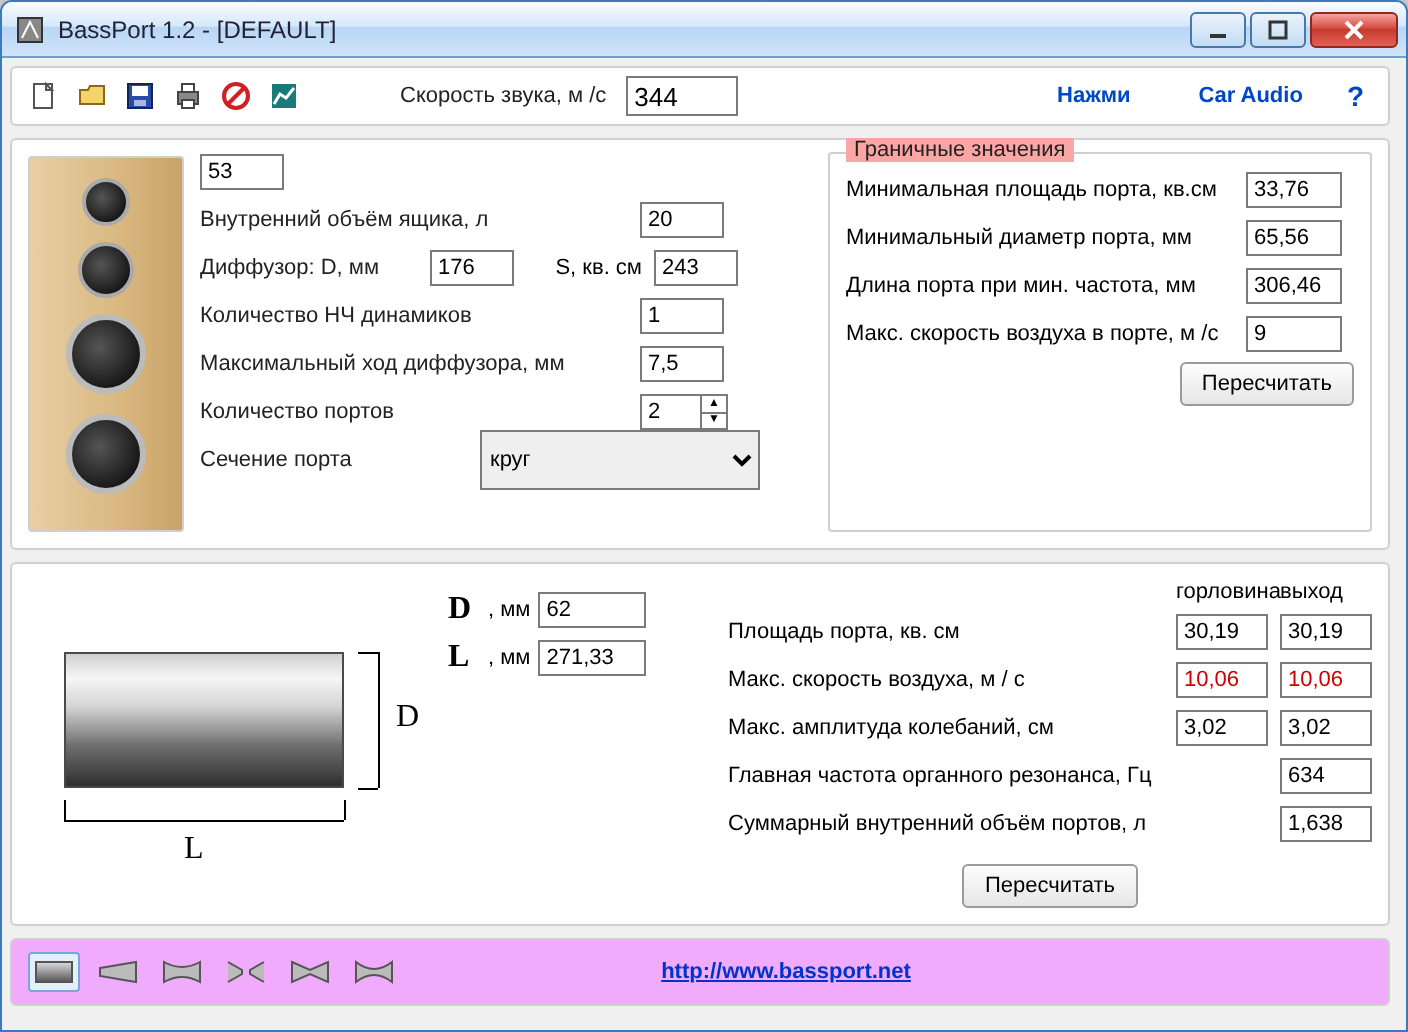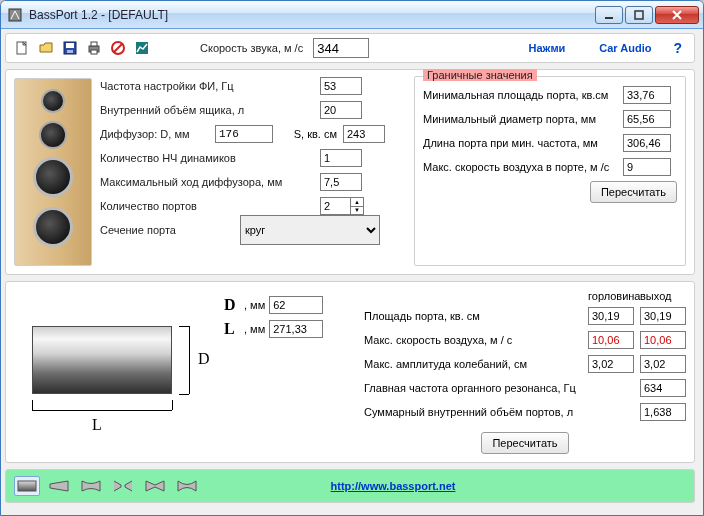--- a/index.html
+++ b/index.html
@@ -306,7 +306,6 @@
 
       <div class="params-col">
         <div class="field-row">
-            <label>Частота настройки ФИ, Гц</label>
             <input class="inp" value="53" style="">
           </div>
         <div class="field-row">

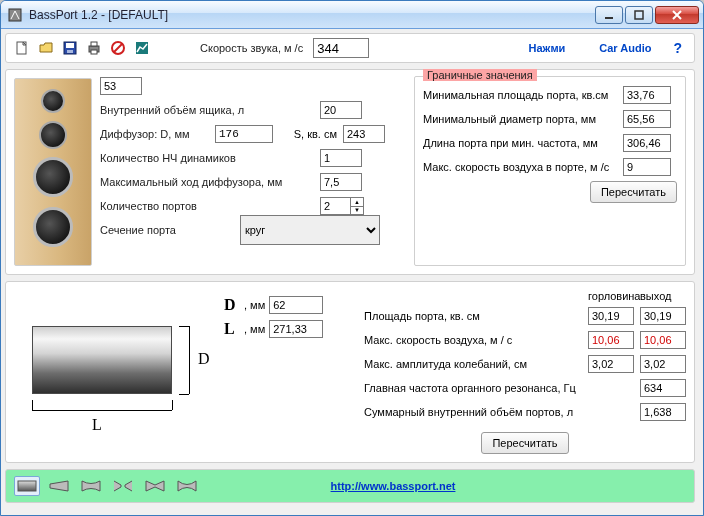--- a/index.html
+++ b/index.html
@@ -314,7 +314,7 @@
           </div>
         <div class="field-row drow">
           <label>Диффузор: D, мм</label>
-          <input class="inp" style="width: 58px; font-family: Liberation Mono, monospace;" value="176">
+          <input class="inp" style="width: 42px;" value="176">
           <span class="mid" style="text-align:right">S, кв. см</span>
           <input class="inp ro" style="width: 42px; margin-left: 6px;" readonly="" value="243">
         </div>

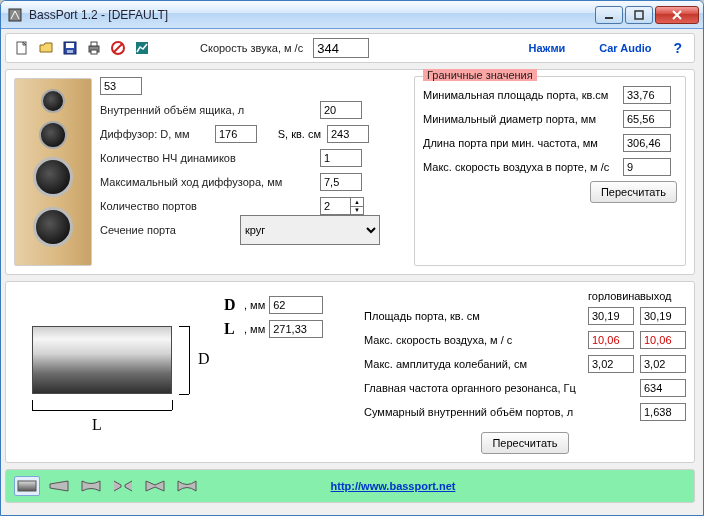--- a/index.html
+++ b/index.html
@@ -198,7 +198,7 @@
   .rrow .inp.red { color: #d00000; }
   .bottom-row {
     margin-top: 6px;
-    background: #86efac;
+    background: #f0abfc;
     border: 1px solid #d0d0d0;
     border-radius: 3px;
     padding: 6px 8px;

